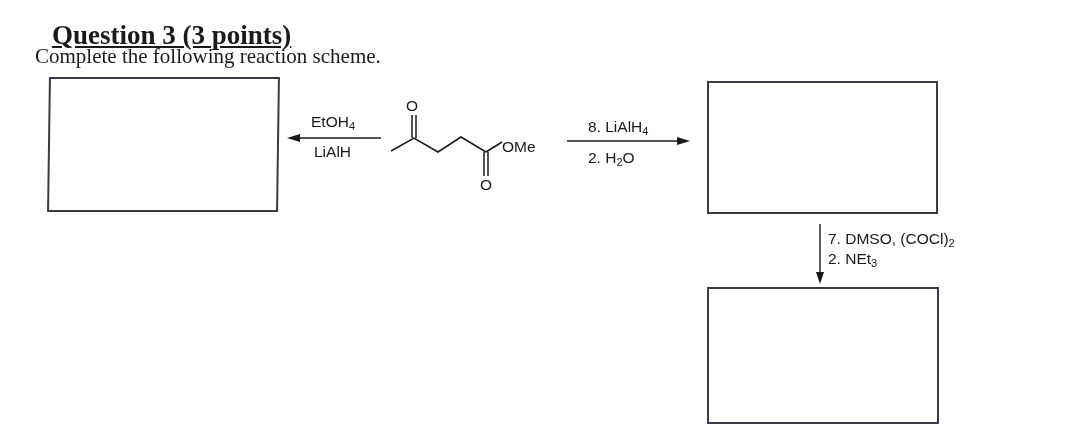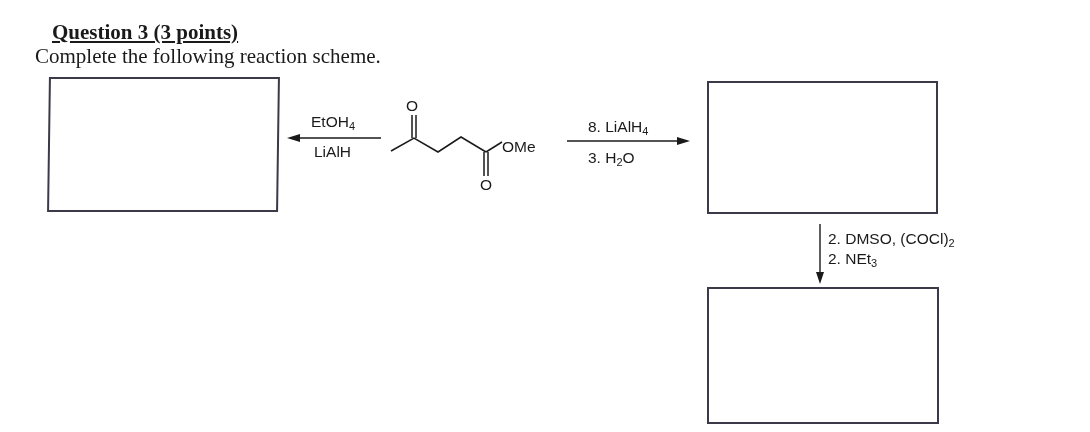--- a/index.html
+++ b/index.html
@@ -6,7 +6,7 @@
   body{width:1090px;height:432px;position:relative;overflow:hidden;color:#1a1a1a;}
   .serif{font-family:"Liberation Serif","DejaVu Serif",serif;}
   .sans{font-family:"Liberation Sans","DejaVu Sans",sans-serif;}
-  #q-title{position:absolute;left:52px;top:20px;font-size:21px;font-weight:bold;text-decoration:underline;}
+  #q-title{position:absolute;left:52px;top:20px;font-size:27px;font-weight:bold;text-decoration:underline;}
   #q-prompt{position:absolute;left:35px;top:44px;font-size:21px;}
   .answer-box{position:absolute;border:2px solid #3a3a48;box-sizing:border-box;background:#fff;}
   #box-left{left:48px;top:77px;width:231px;height:135px;transform:skewX(-0.8deg);}

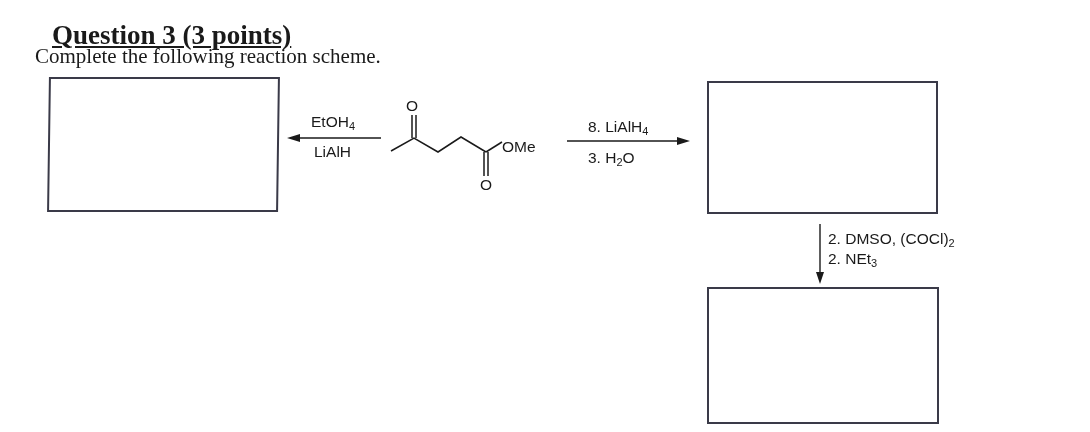--- a/index.html
+++ b/index.html
@@ -64,7 +64,7 @@
 <div class="reagent sans" style="left:314px;top:143px;">LiAlH</div>
 
 <div class="reagent sans" style="left:588px;top:118px;"><span>8. LiAlH</span><sub>4</sub></div>
-<div class="reagent sans" style="left:588px;top:149px;"><span>3. H</span><sub>2</sub><span>O</span></div>
+<div class="reagent sans" style="left:588px;top:149px;"><span>2. H</span><sub>2</sub><span>O</span></div>
 
 <div class="reagent sans" style="left:828px;top:230px;"><span>2. DMSO, (COCl)</span><sub>2</sub></div>
 <div class="reagent sans" style="left:828px;top:250px;"><span>2. NEt</span><sub>3</sub></div>

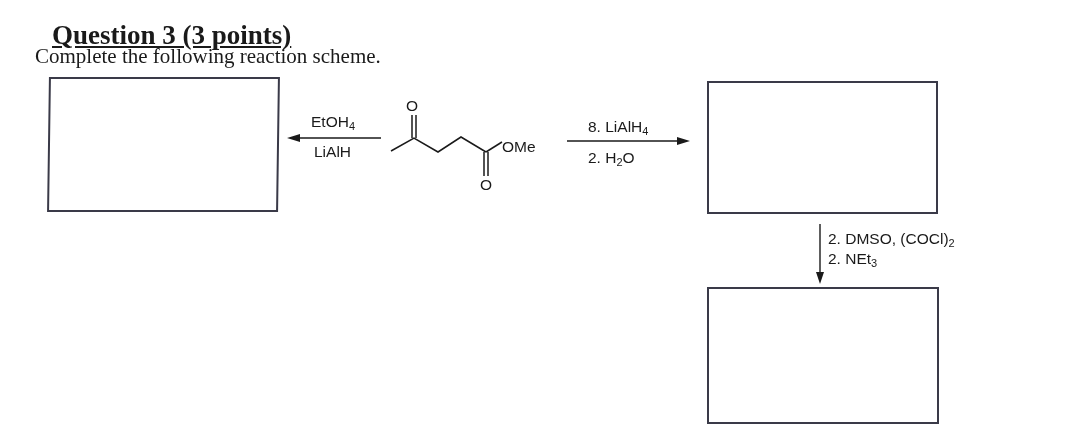--- a/index.html
+++ b/index.html
@@ -66,7 +66,7 @@
 <div class="reagent sans" style="left:588px;top:118px;"><span>8. LiAlH</span><sub>4</sub></div>
 <div class="reagent sans" style="left:588px;top:149px;"><span>2. H</span><sub>2</sub><span>O</span></div>
 
-<div class="reagent sans" style="left:828px;top:230px;"><span>2. DMSO, (COCl)</span><sub>2</sub></div>
+<div class="reagent sans" style="left:828px;top:230px;"><span>7. DMSO, (COCl)</span><sub>2</sub></div>
 <div class="reagent sans" style="left:828px;top:250px;"><span>2. NEt</span><sub>3</sub></div>
 
 </body></html>

